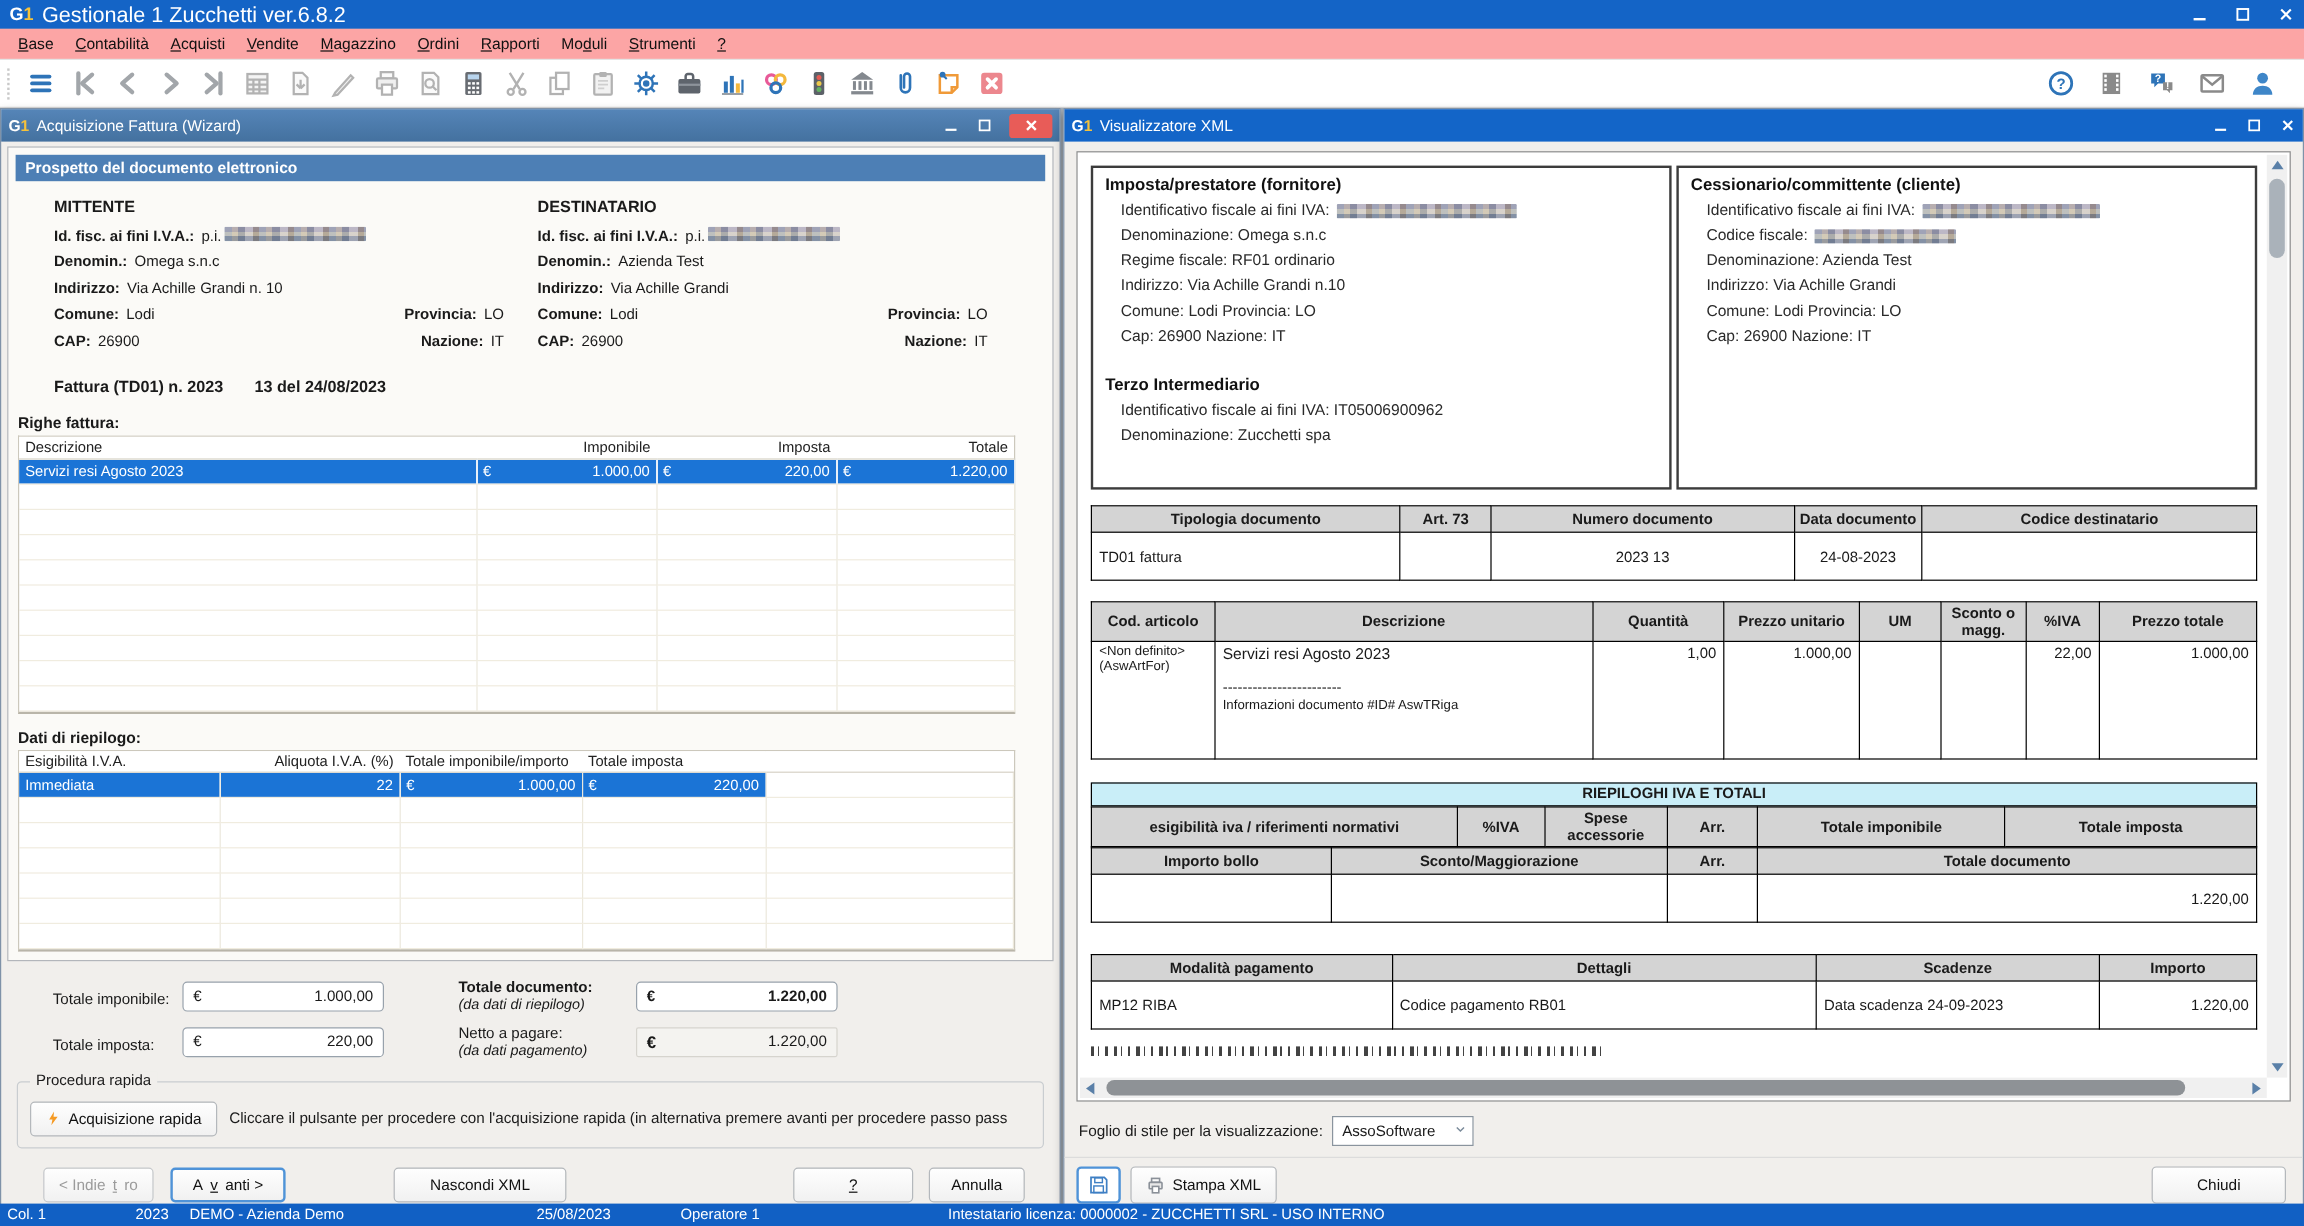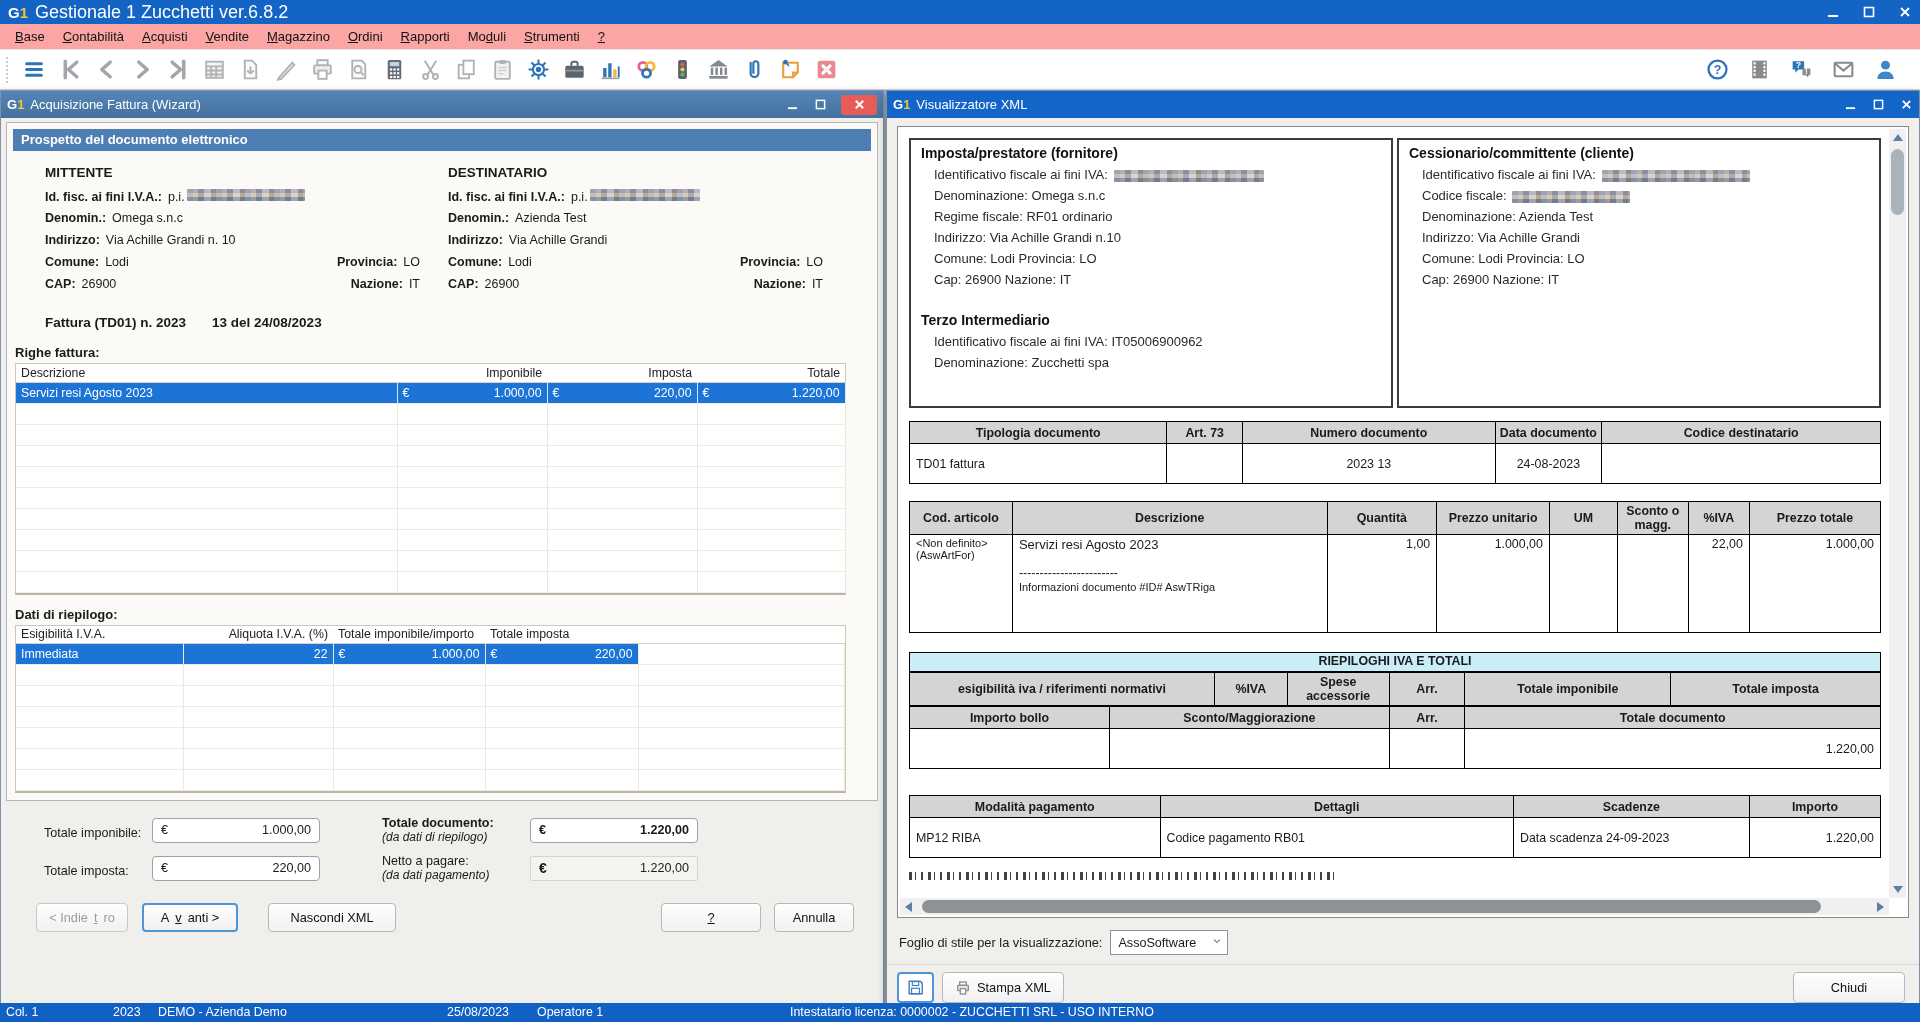--- a/index.html
+++ b/index.html
@@ -682,6 +682,16 @@
       </div>
     </div>
 
+    <div class="grpbox">
+      <span class="grplegend">Procedura rapida</span>
+      <button class="btn">
+        <svg width="13" height="16" viewBox="0 0 24 24">
+            <polygon points="13,1.5 5.5,13.5 10.5,13.5 8.8,22.5 18.5,9.5 12.2,9.5" fill="#f59a23"></polygon>
+          </svg>
+        <span>Acquisizione rapida</span>
+      </button>
+      <span class="rapida-text">Cliccare il pulsante per procedere con l'acquisizione rapida (in alternativa premere avanti per procedere passo pass</span>
+    </div>
 
     <div class="navrow">
       <button class="btn disabled" style="width:92px;justify-content:center">&lt; Indie<u>t</u>ro</button>

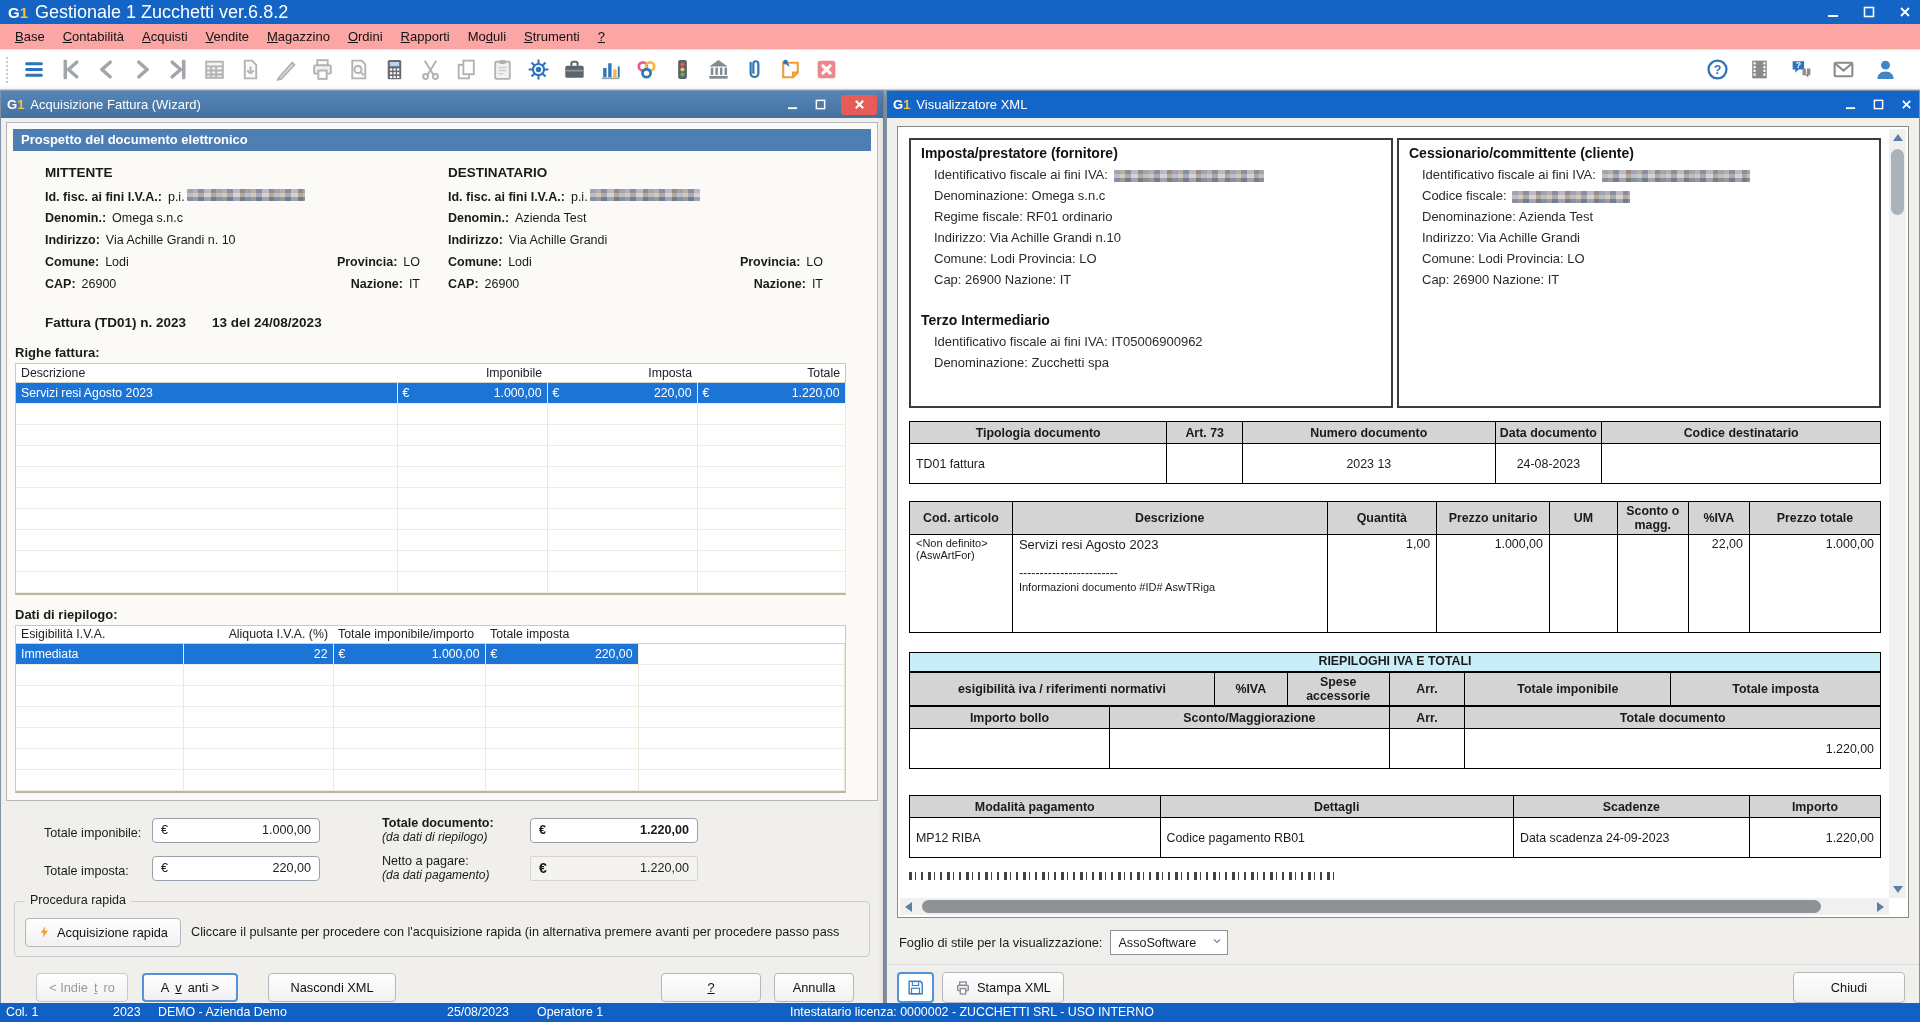--- a/index.html
+++ b/index.html
@@ -696,7 +696,7 @@
     <div class="navrow">
       <button class="btn disabled" style="width:92px;justify-content:center">&lt; Indie<u>t</u>ro</button>
       <button class="btn focusblue" style="margin-left:14px;width:96px;justify-content:center">A<u>v</u>anti &gt;</button>
-      <button class="btn" style="margin-left:30px;width:128px;justify-content:center">Nascondi XML</button>
+      <button class="btn" style="margin-left:90px;width:144px;justify-content:center">Nascondi XML</button>
       <button class="btn w95" style="margin-left:auto">
           <u>?</u>
         </button>

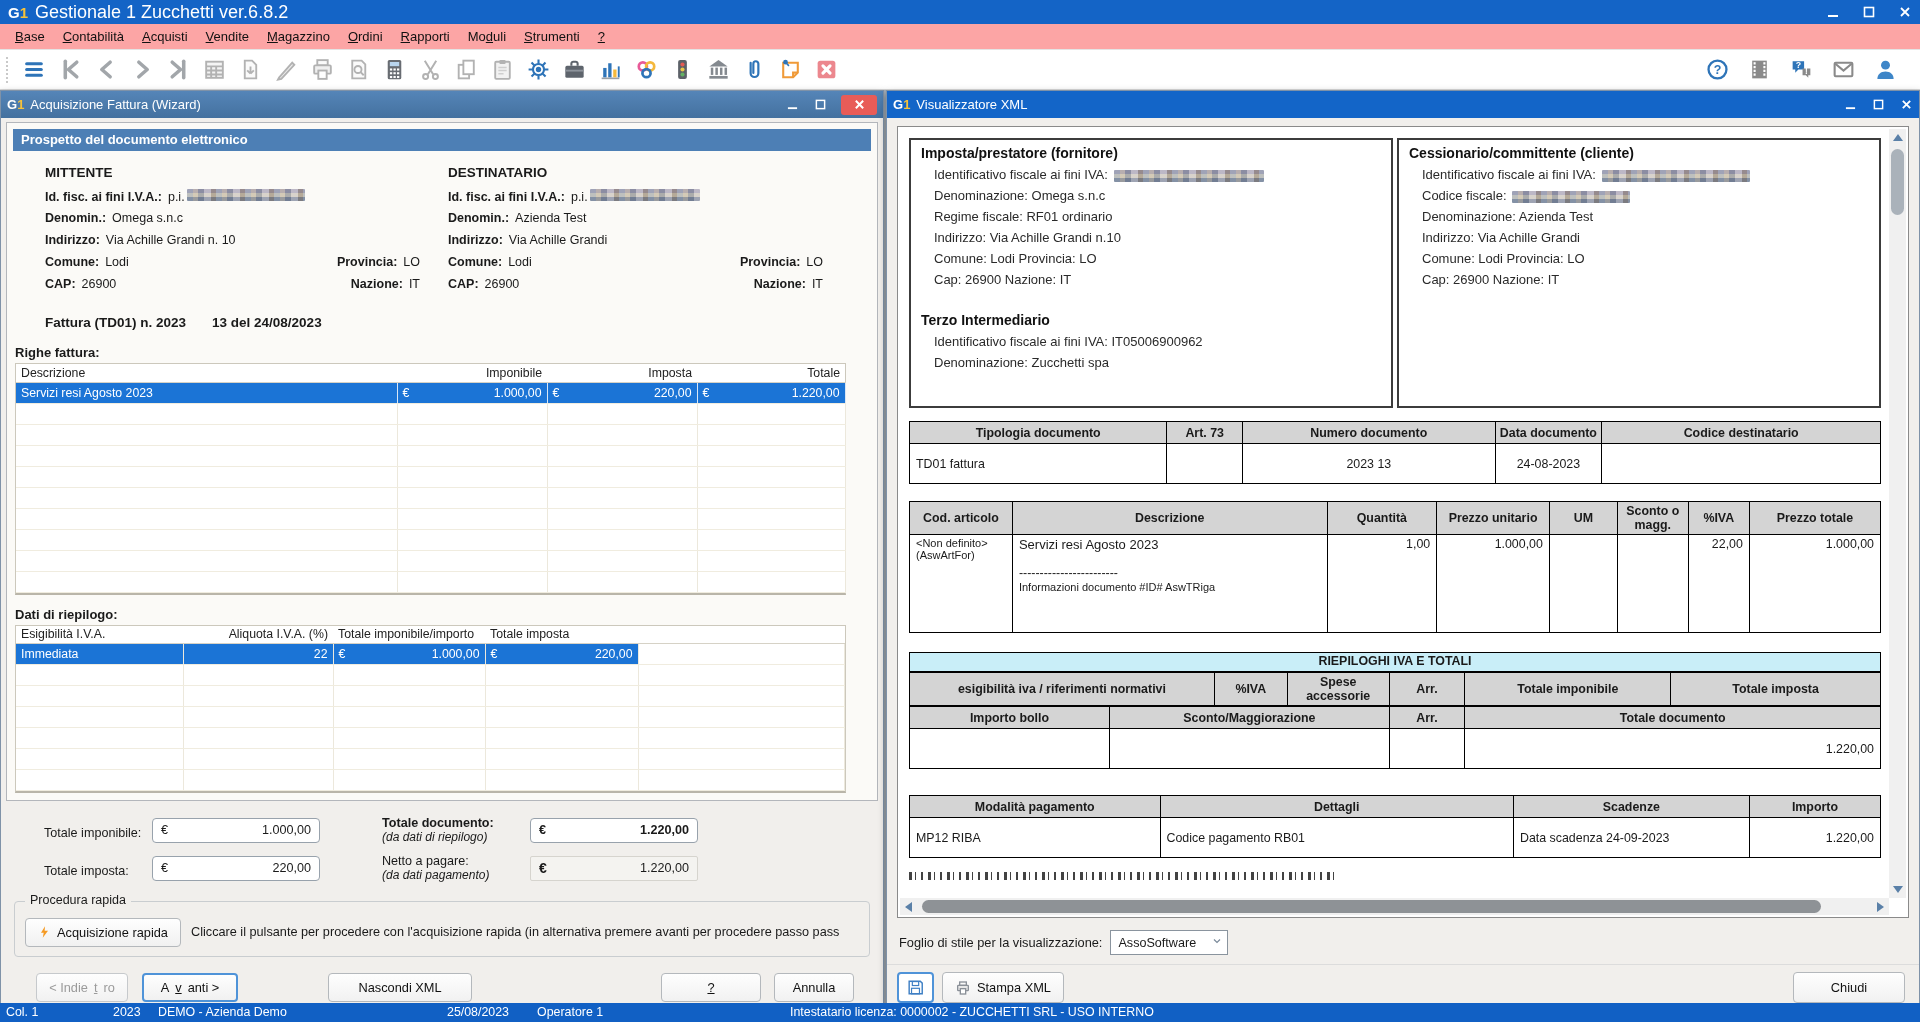--- a/index.html
+++ b/index.html
@@ -133,7 +133,7 @@
   
   .statusbar { position:absolute; left:0; right:0; bottom:0; height:19px; background:#1160c4; color:#fff; font-size:12.4px; }
   .statusbar span { position:absolute; top:2px; white-space:nowrap; }
-  .st1{left:6px;} .st2{left:113px;} .st3{left:158px;} .st4{left:447px;} .st5{left:537px;} .st6{left:790px;}
+  .st1{left:6px;} .st2{left:113px;} .st3{left:158px;} .st4{left:447px;} .st5{left:567px;} .st6{left:790px;}
 </style>
 </head>
 <body>

